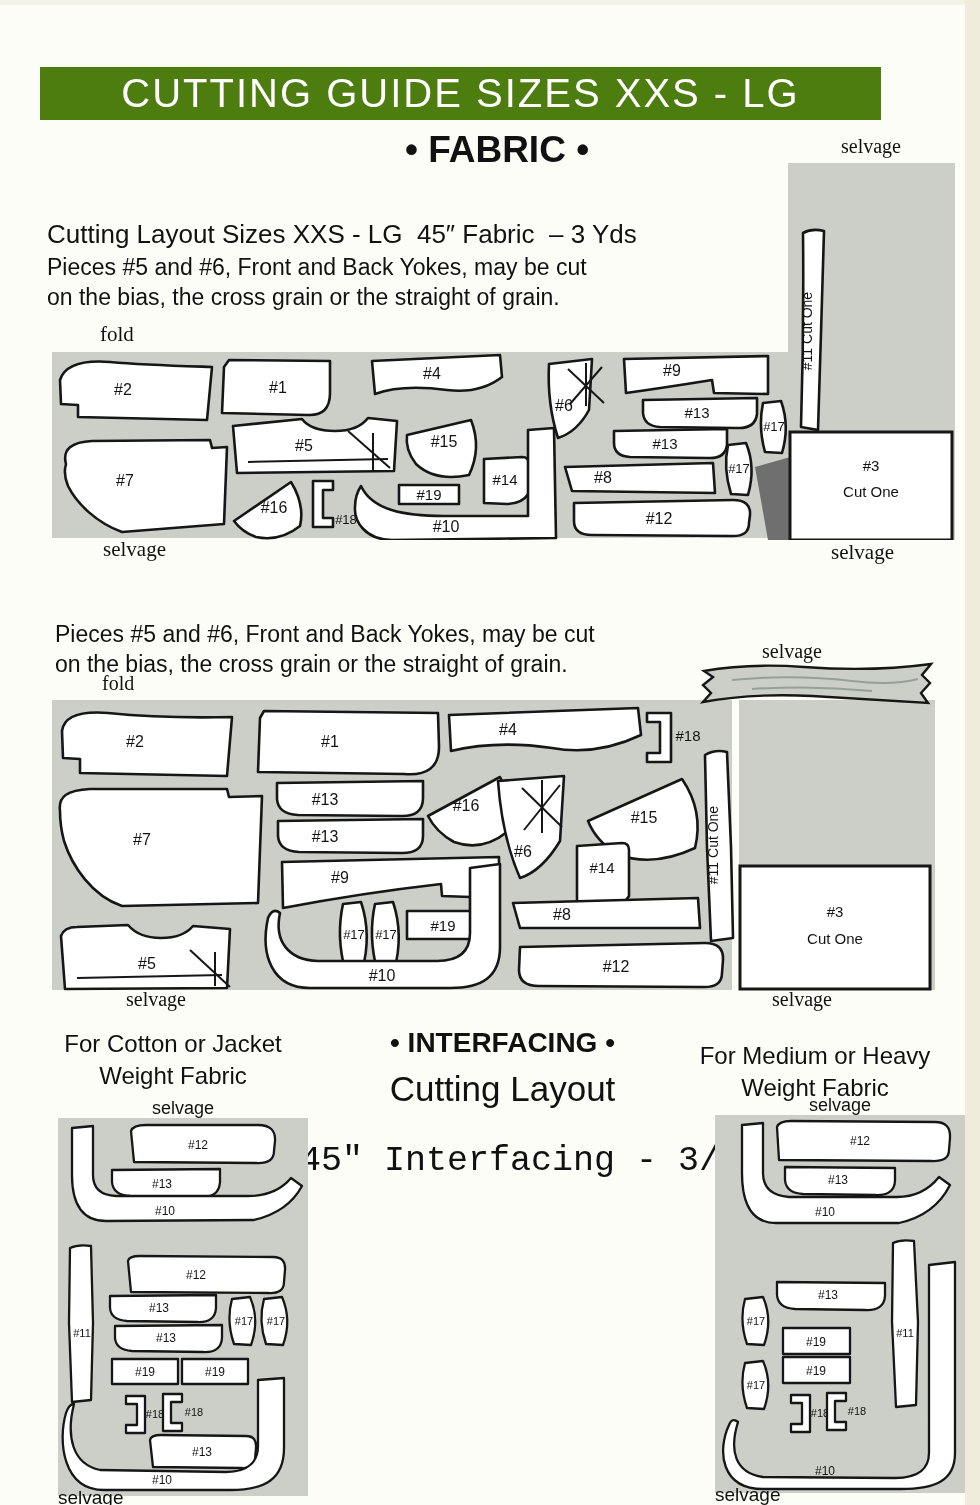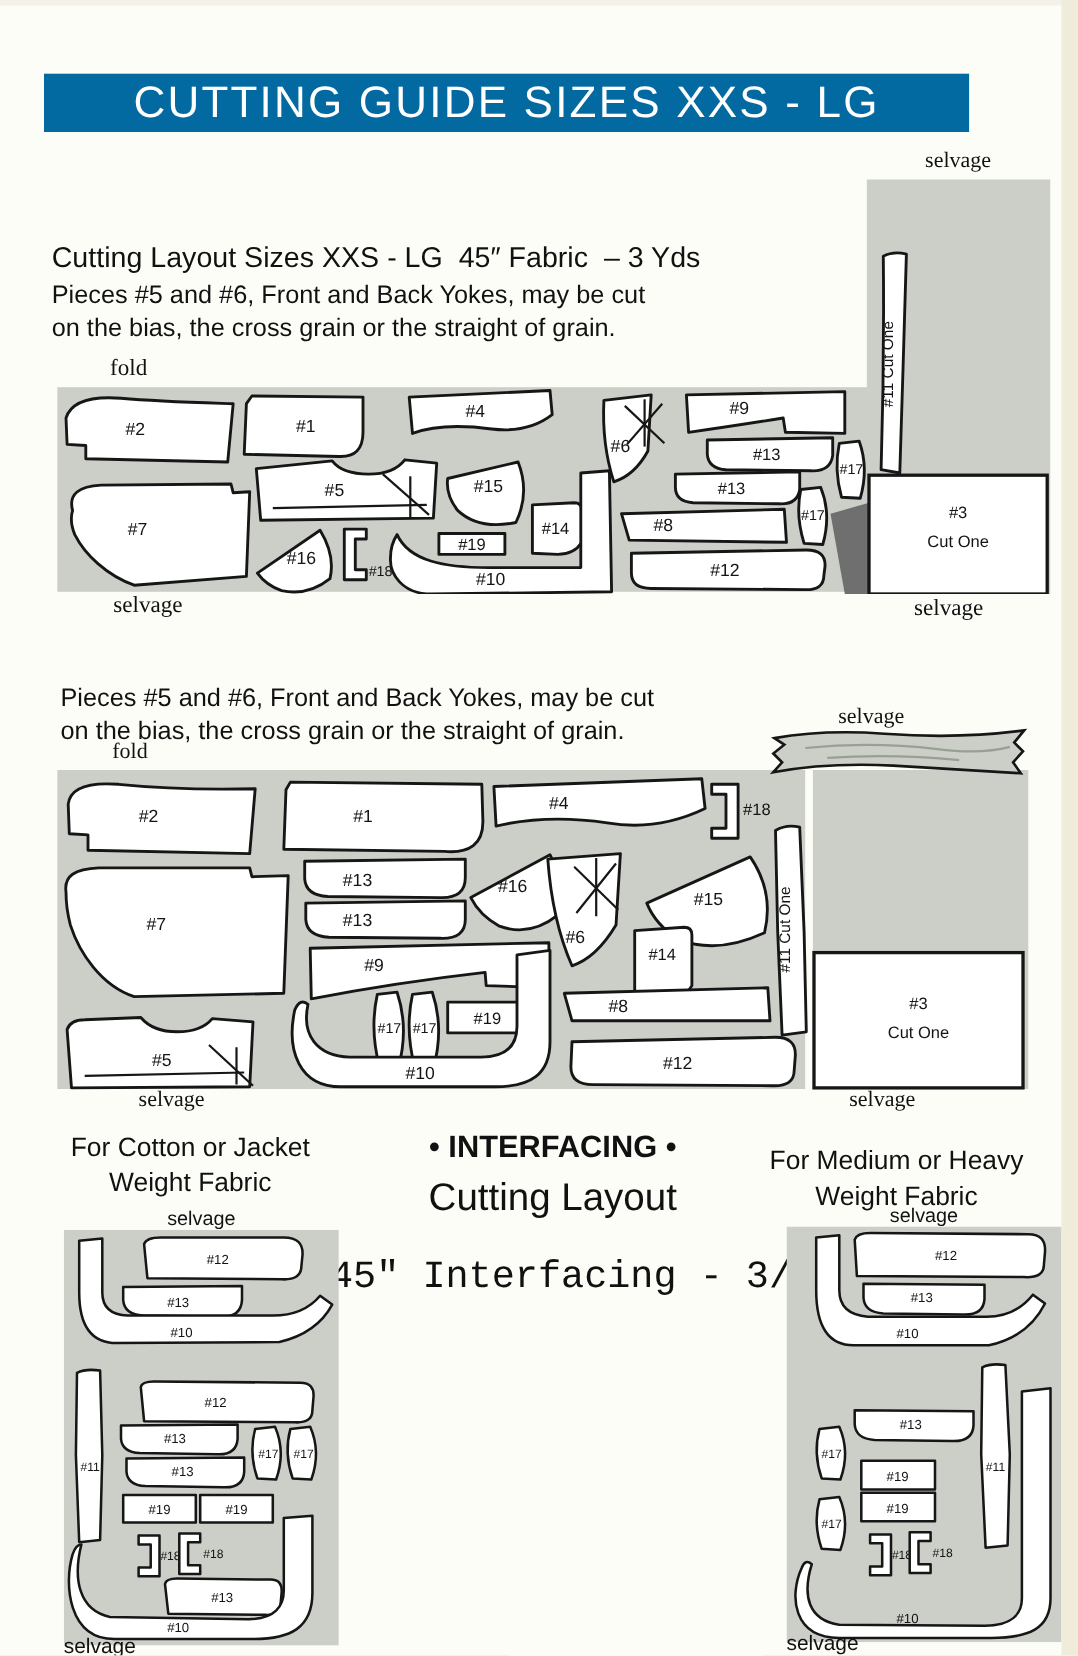--- a/index.html
+++ b/index.html
@@ -7,7 +7,7 @@
         font-family:"Liberation Sans",sans-serif;color:#111;}
   .abs{position:absolute;}
   .serif{font-family:"Liberation Serif",serif;}
-  .banner{left:40px;top:67px;width:841px;height:53px;background:#0369a1;color:#fff;
+  .banner{left:40px;top:67px;width:841px;height:53px;background:#4d7c0f;color:#fff;
           display:flex;align-items:center;justify-content:center;font-size:40px;
           letter-spacing:2px;}
   .big-head{font-size:37px;font-weight:bold;text-align:center;white-space:pre;}

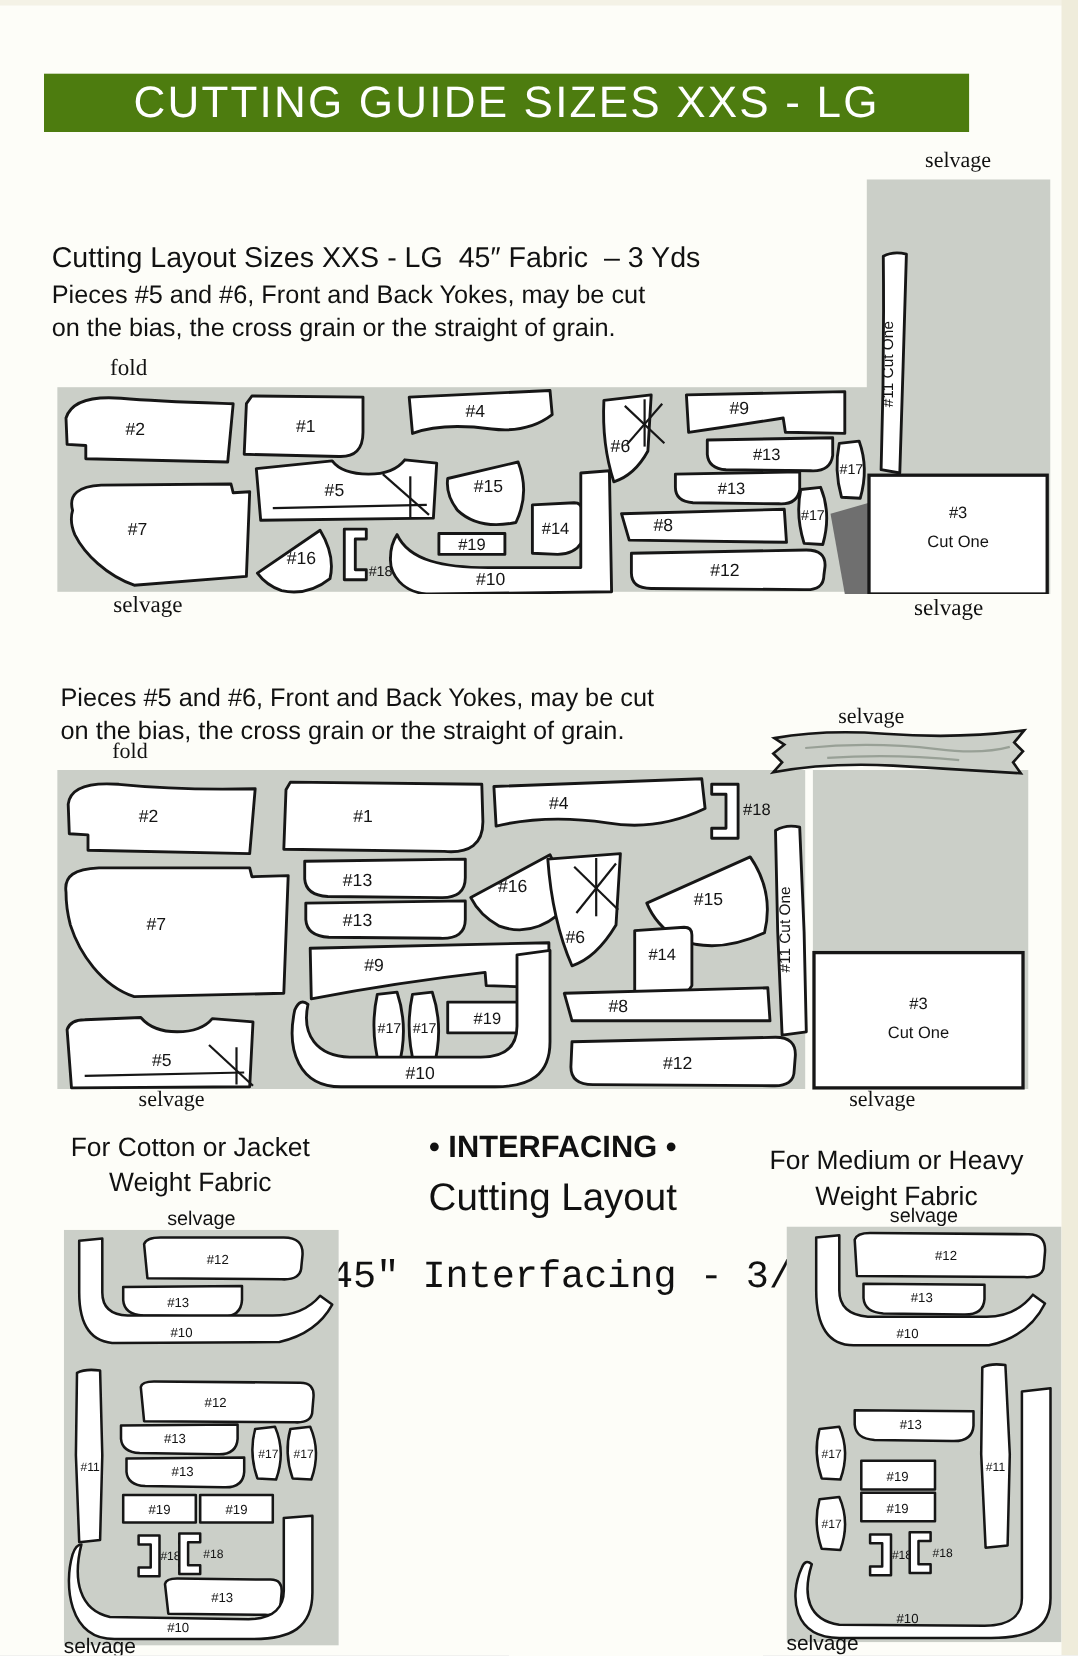--- a/index.html
+++ b/index.html
@@ -41,6 +41,7 @@
     <span>CUTTING GUIDE SIZES XXS - LG</span>
   </div>
 
+  <div class="abs big-head" style="left:297px;top:129px;width:400px;">• FABRIC •</div>
 
   <div class="abs sec-title" style="left:47px;top:219px;">Cutting Layout Sizes XXS - LG  45″ Fabric  – 3 Yds</div>
   <div class="abs sec-note" style="left:47px;top:254px;">Pieces #5 and #6, Front and Back Yokes, may be cut</div>

